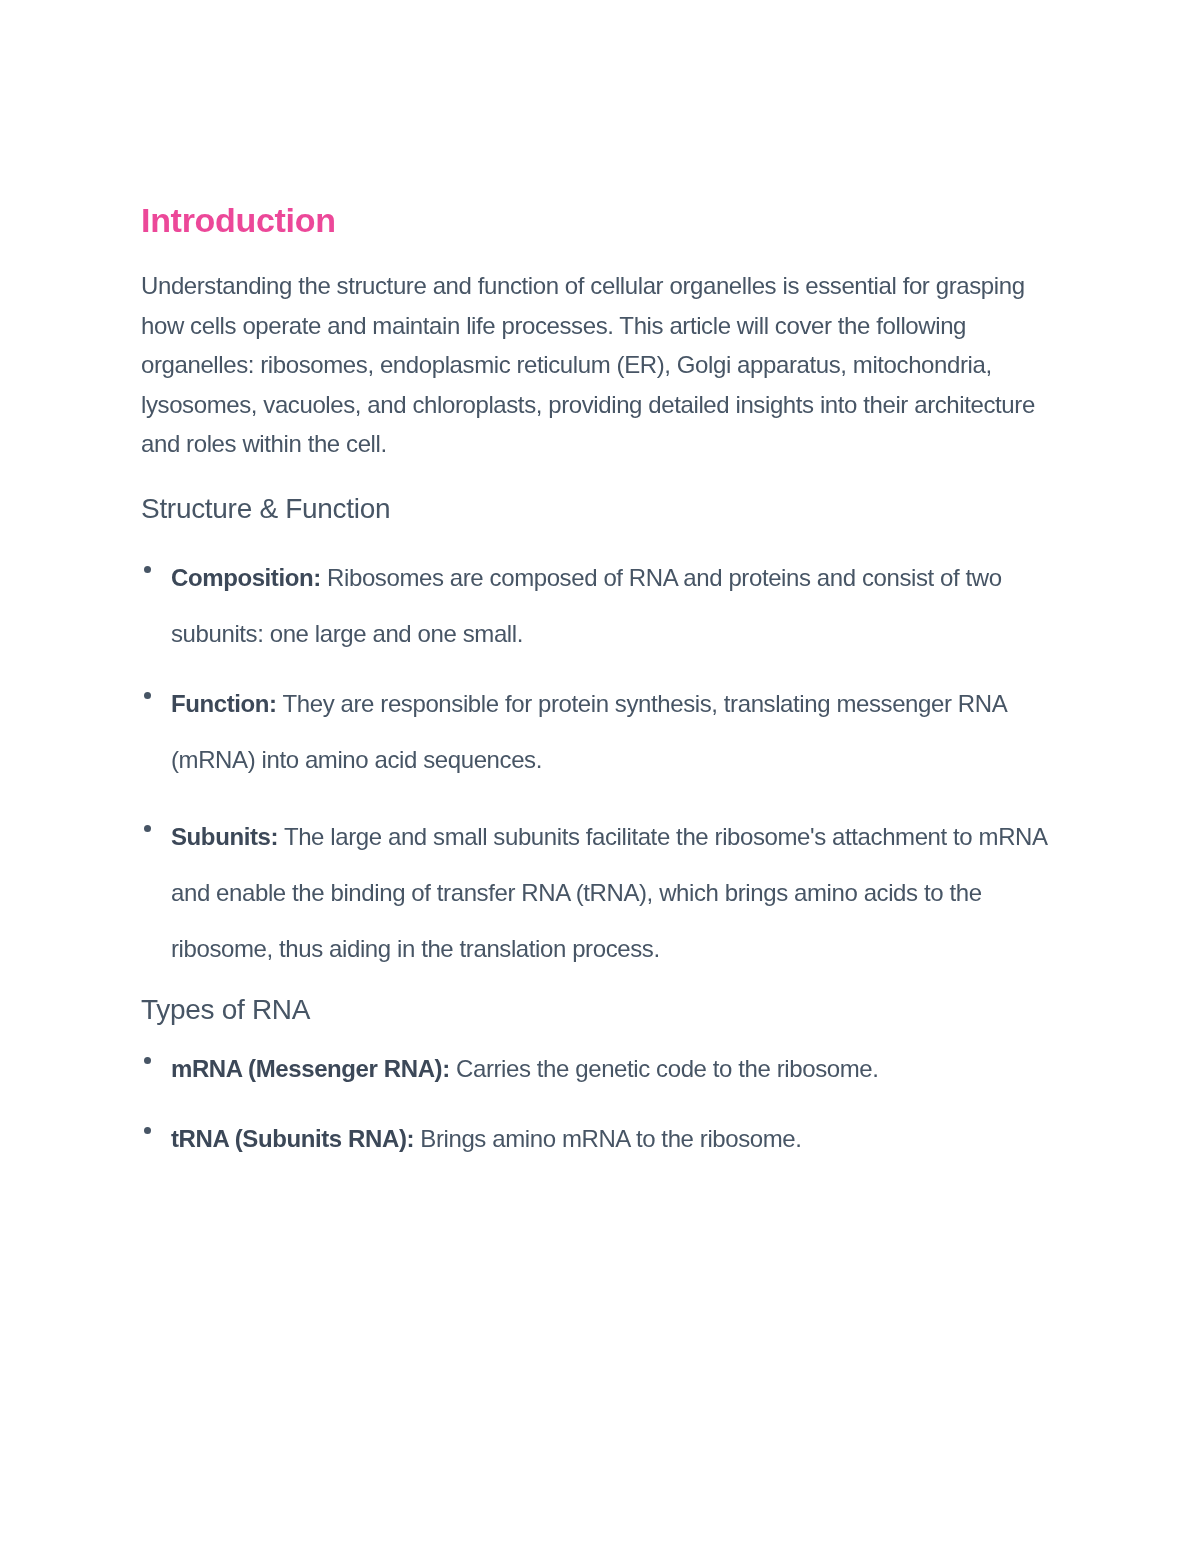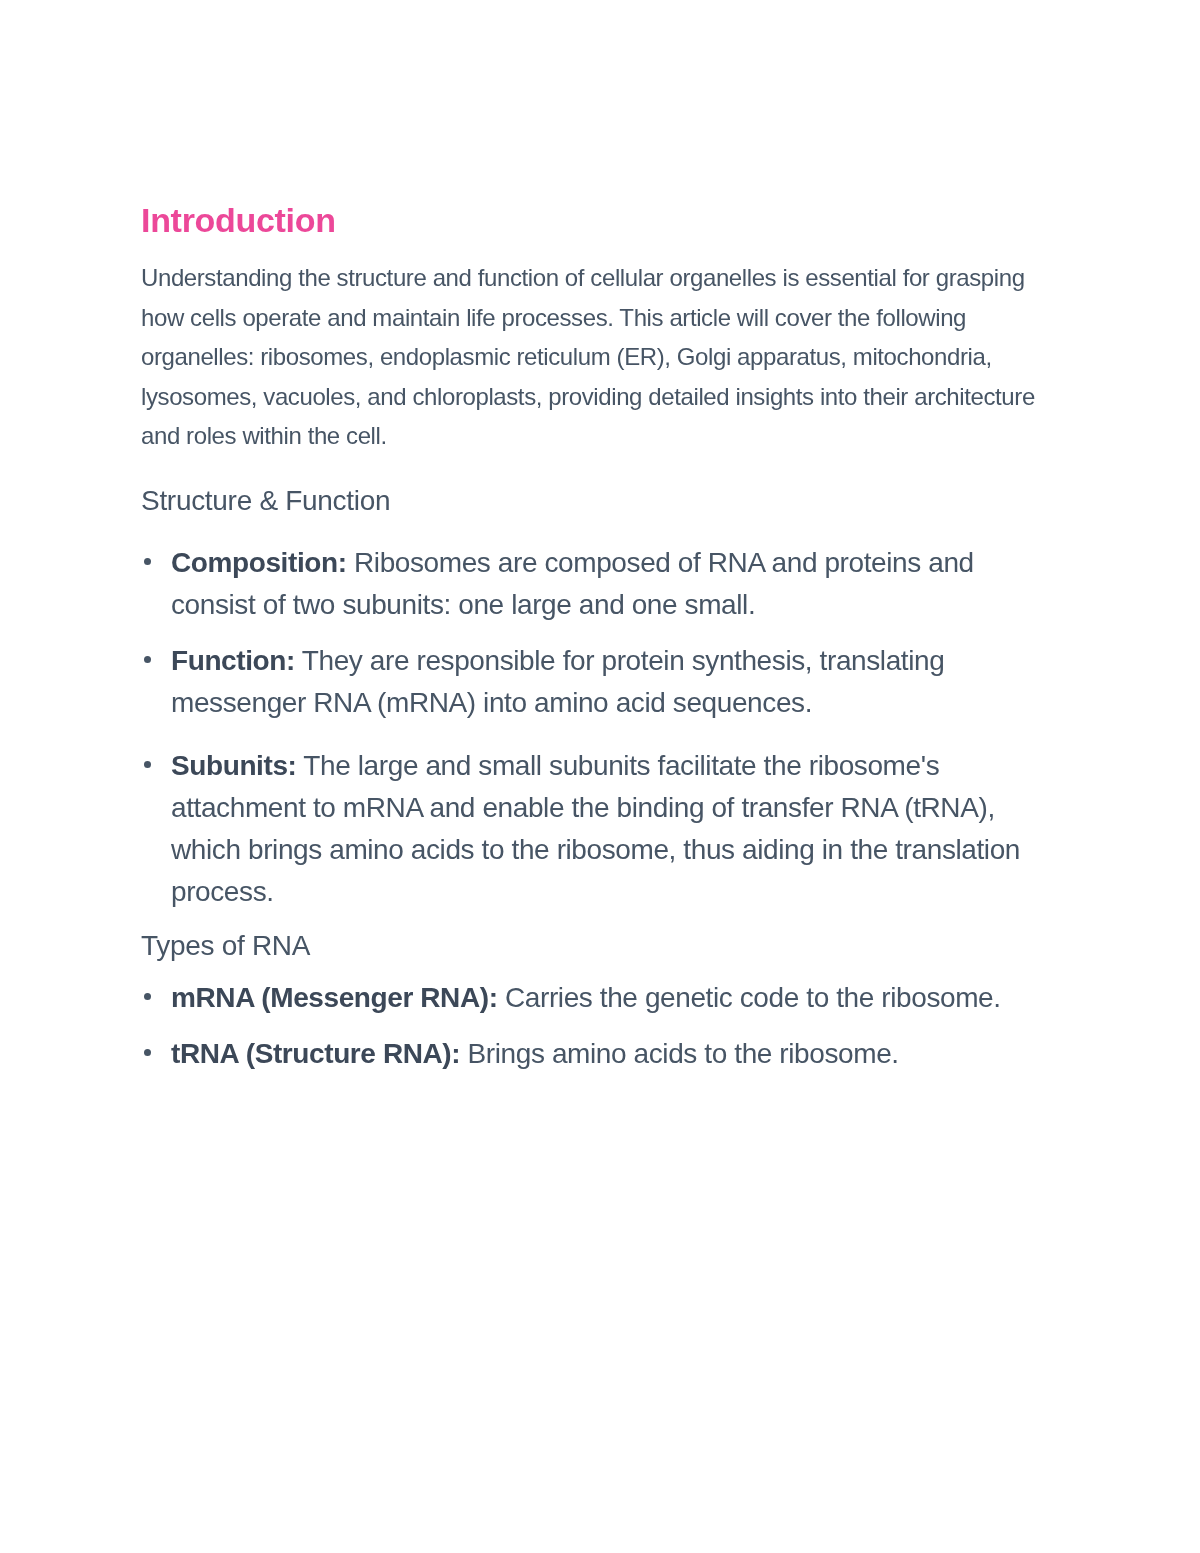--- a/index.html
+++ b/index.html
@@ -14,7 +14,7 @@
     li .bullet { position: absolute; left: 3px; top: 16px; width: 7px; height: 7px; border-radius: 50%; background: #475565; }
     li b { font-weight: 700; color: #3c4858; }
     .h-intro { margin-top: 33px; }
-    .intro-p { margin-top: 16px; }
+    .intro-p { margin-top: 24px; }
     .h-ribo { margin-top: 30px; }
     .h3-sf { margin-top: 26px; }
     .ul-sf { margin-top: 22px; }

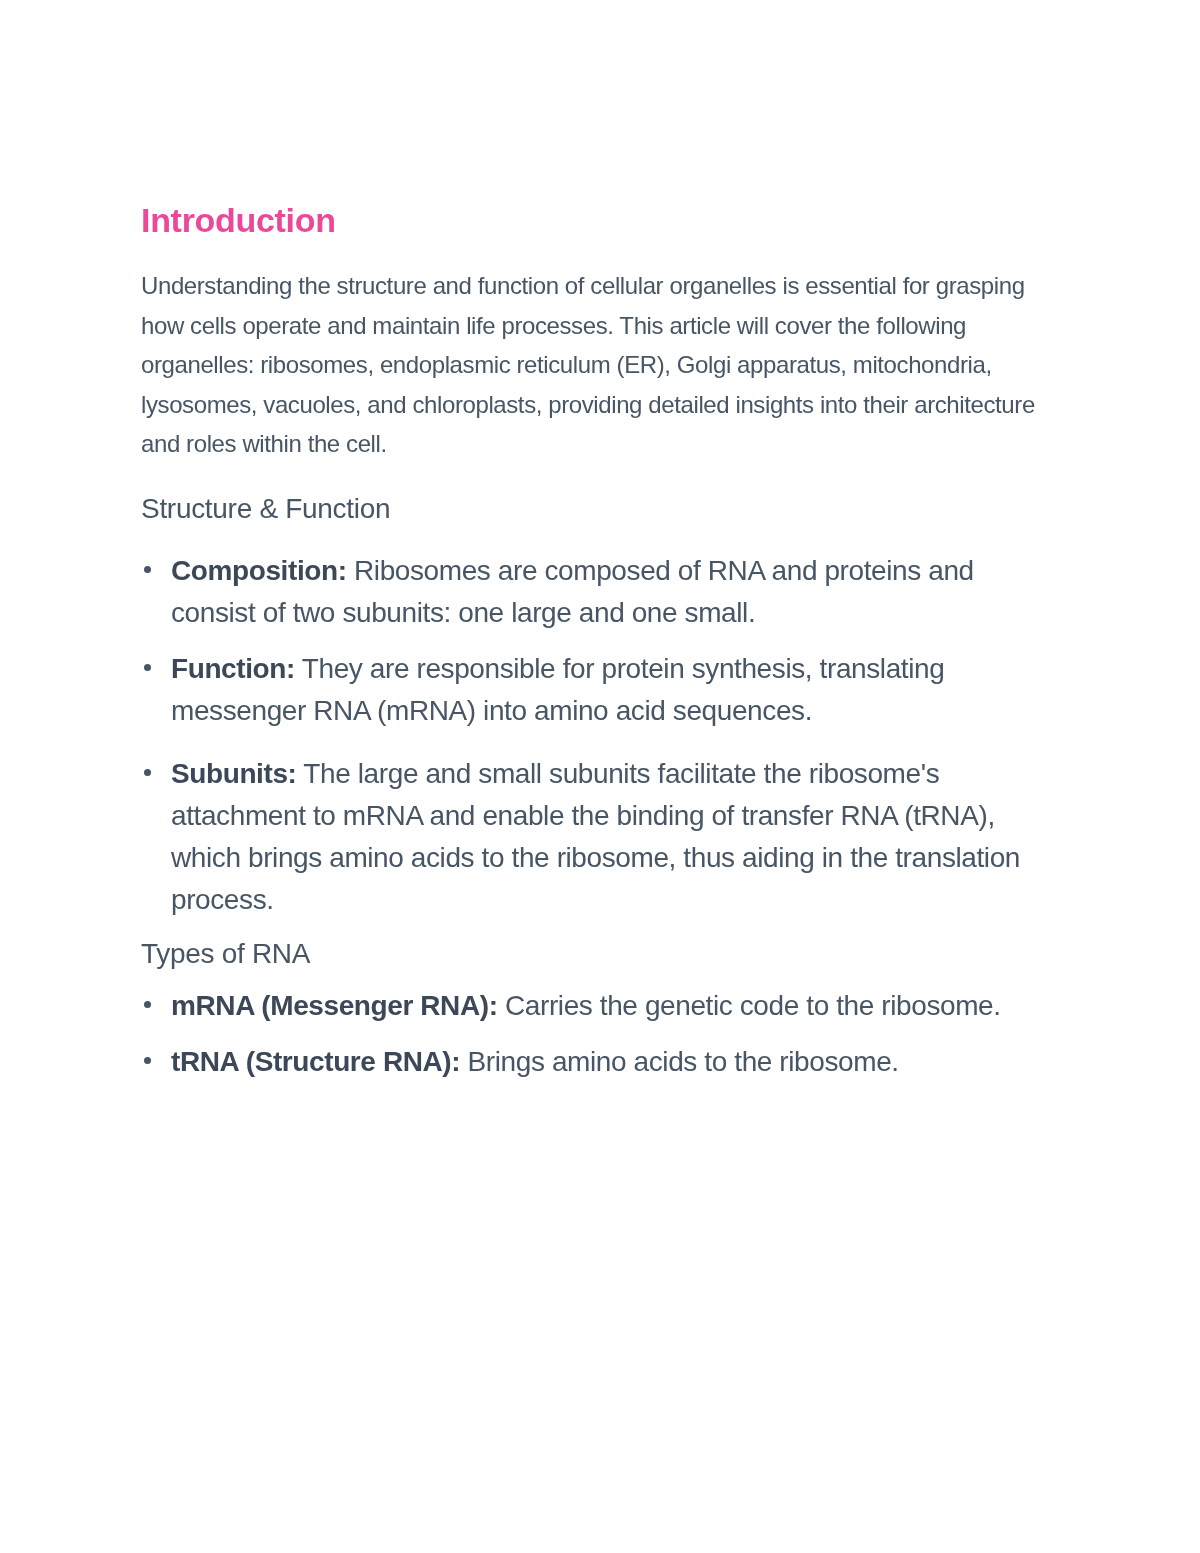--- a/index.html
+++ b/index.html
@@ -10,7 +10,7 @@
     h3 { margin: 0; font-size: 28px; line-height: 38px; font-weight: 400; color: #475565; letter-spacing: -0.3px; }
     p { margin: 0; font-size: 24px; line-height: 39.5px; color: #475565; letter-spacing: -0.4px; }
     ul { list-style: none; margin: 0; padding: 0; }
-    li { position: relative; padding-left: 30px; font-size: 28px; line-height: 42px; color: #475565; letter-spacing: -0.4px; }
+    li { position: relative; padding-left: 30px; font-size: 24px; line-height: 56px; color: #475565; letter-spacing: -0.4px; }
     li .bullet { position: absolute; left: 3px; top: 16px; width: 7px; height: 7px; border-radius: 50%; background: #475565; }
     li b { font-weight: 700; color: #3c4858; }
     .h-intro { margin-top: 33px; }

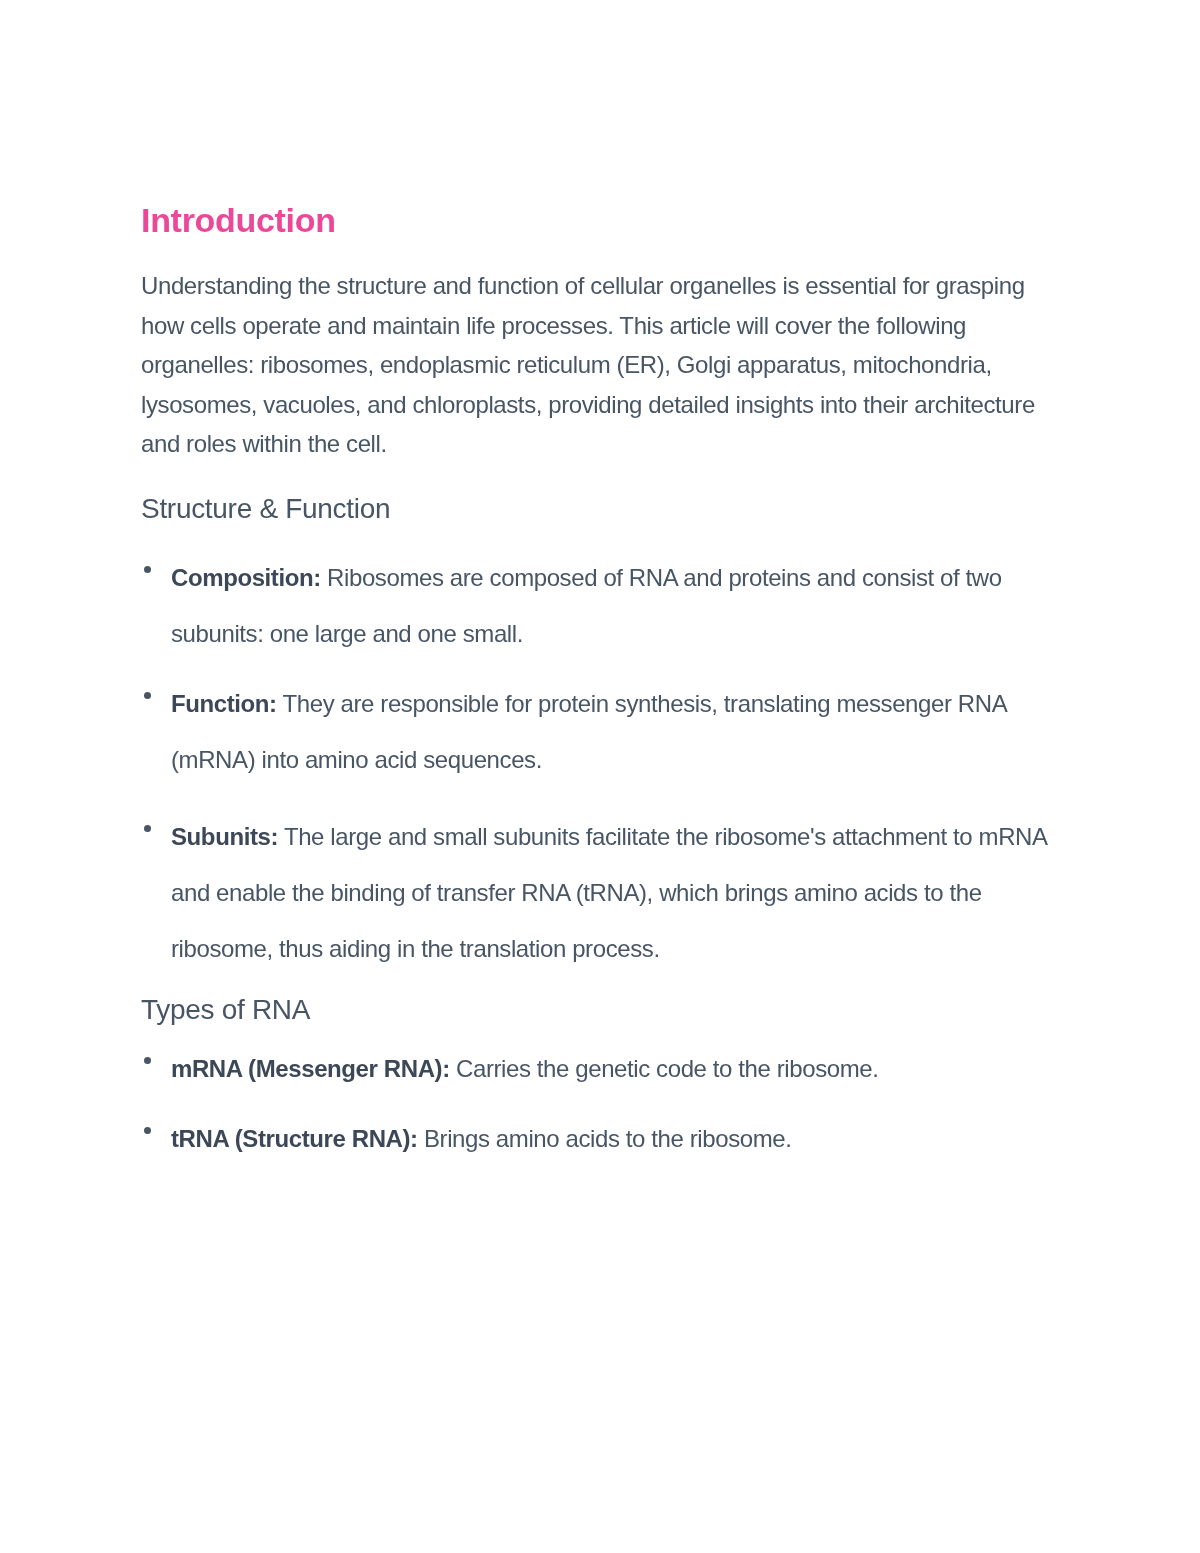--- a/index.html
+++ b/index.html
@@ -61,7 +61,7 @@
     </li>
     <li>
       <span class="bullet"></span>
-      <b>tRNA (Structure RNA):</b><span> Brings amino acids to the ribosome.</span>
+      <b>tRNA (Subunits RNA):</b><span> Brings amino acids to the ribosome.</span>
     </li>
   </ul>
 </div>

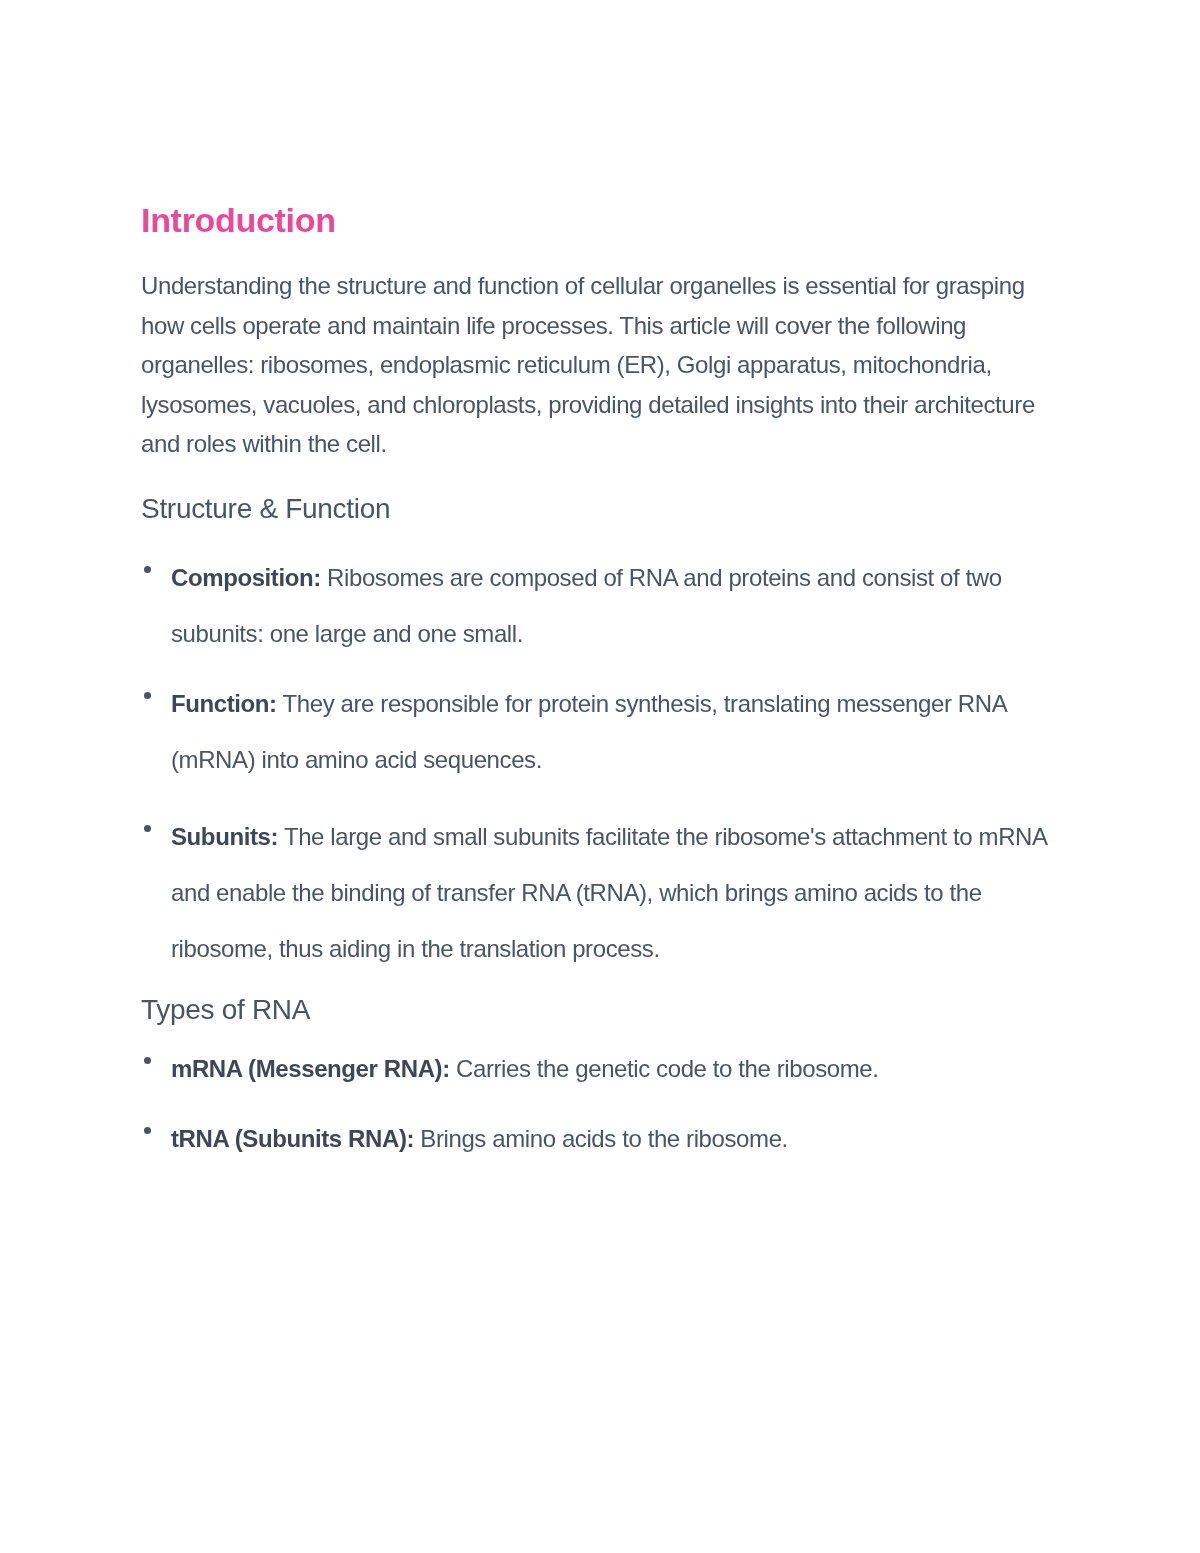--- a/index.html
+++ b/index.html
@@ -61,7 +61,7 @@
     </li>
     <li>
       <span class="bullet"></span>
-      <b>tRNA (Subunits RNA):</b><span> Brings amino acids to the ribosome.</span>
+      <b>tRNA (Subunits RNA):</b><span> Brings amino mRNA to the ribosome.</span>
     </li>
   </ul>
 </div>

